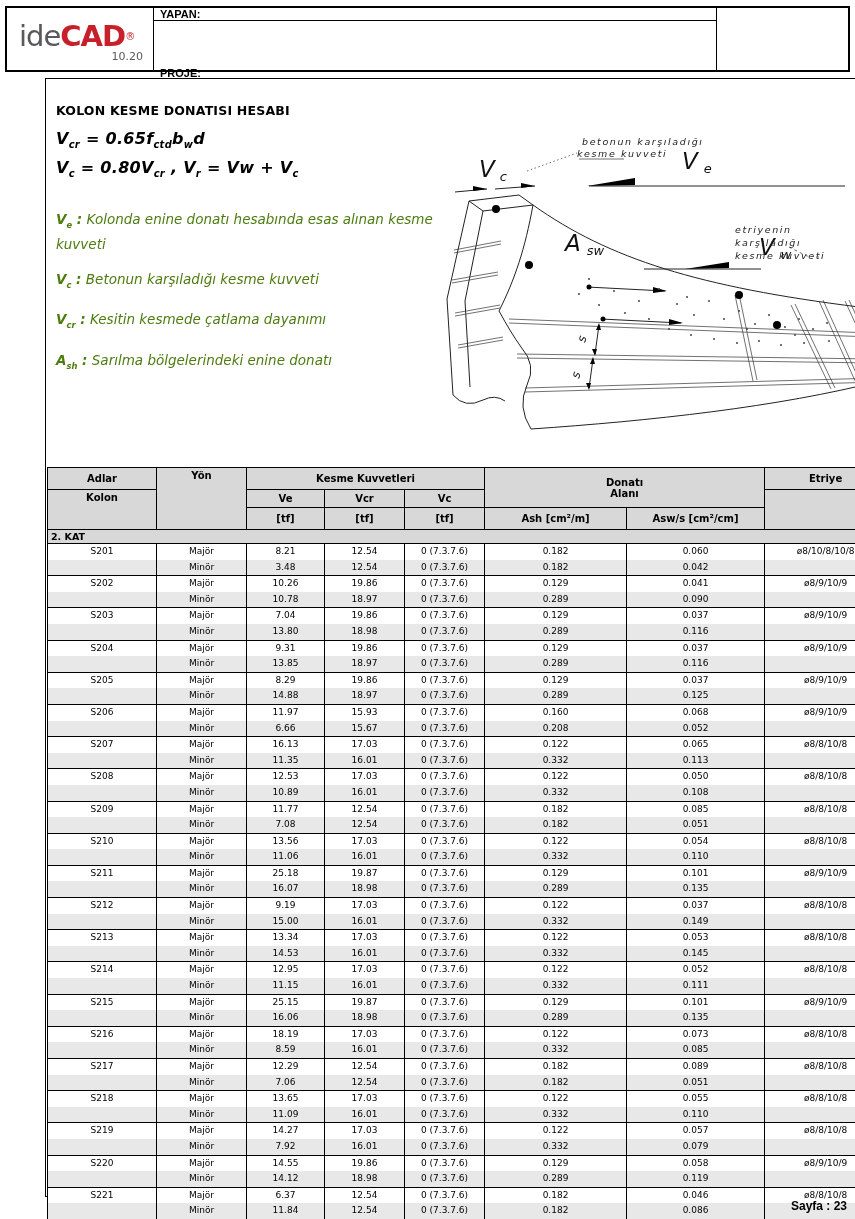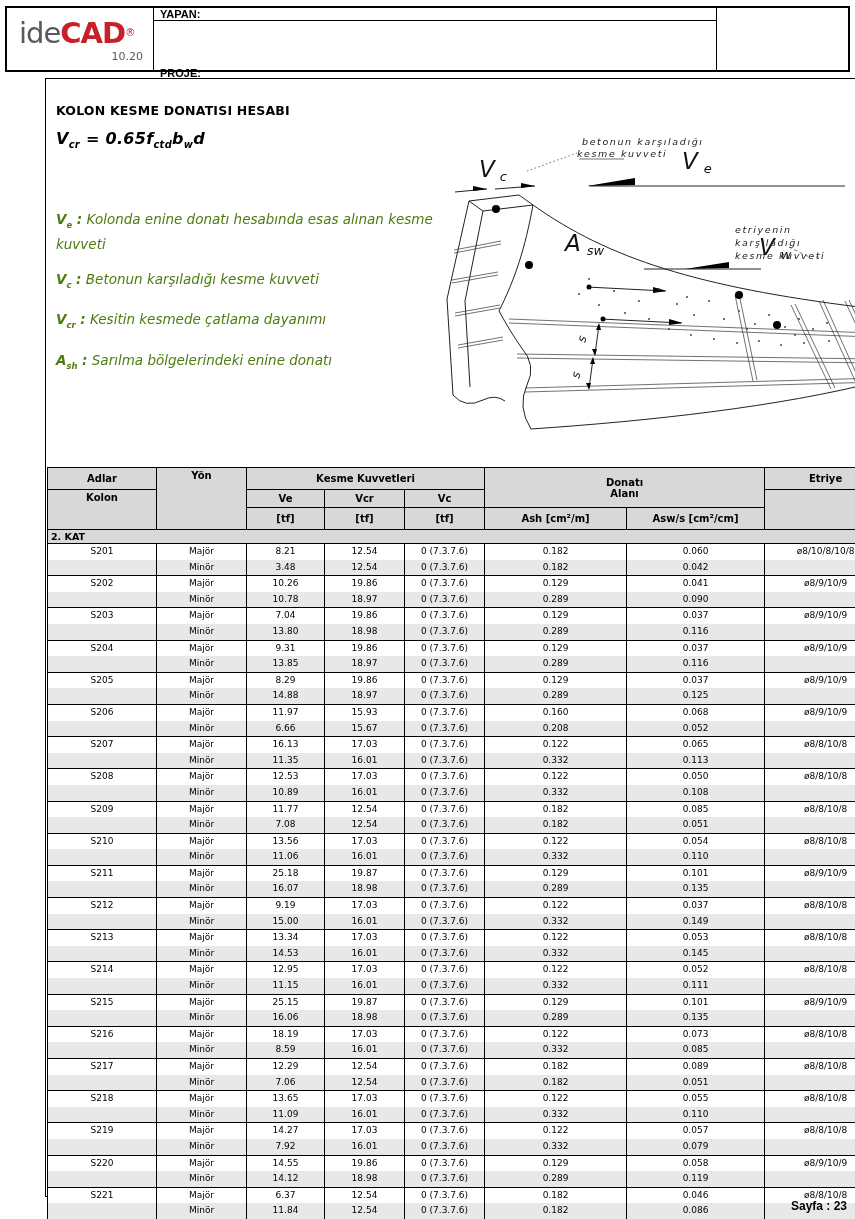--- a/index.html
+++ b/index.html
@@ -11,7 +11,7 @@
   
   .header-box{position:absolute;left:5px;top:6px;width:841px;height:62px;border:2px solid #000;display:flex;background:#fff;}
   .logo-cell{width:146px;border-right:1px solid #000;position:relative;}
-  .logo-line{position:absolute;left:12px;top:10px;font-size:29px;line-height:30px;white-space:nowrap;}
+  .logo-line{position:absolute;left:12px;top:10px;font-size:29px;line-height:37px;white-space:nowrap;}
   .logo-ide{color:#58595b;font-weight:400;letter-spacing:-1px;}
   .logo-cad{color:#c8202a;font-weight:bold;letter-spacing:-1px;}
   .logo-reg{color:#c8202a;font-size:10px;vertical-align:top;}

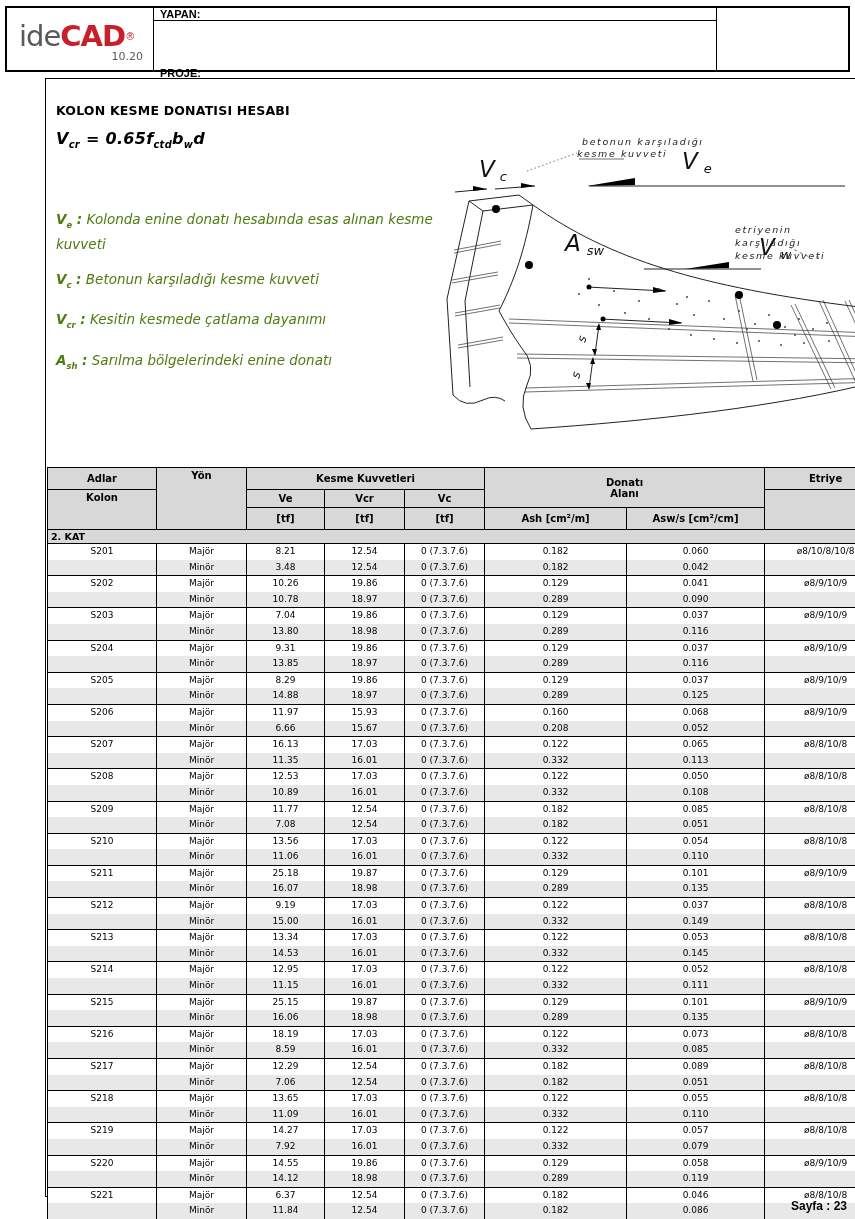--- a/index.html
+++ b/index.html
@@ -93,6 +93,7 @@
   <div class="doc-title">KOLON KESME DONATISI HESABI</div>
 
   <div class="formula f1"><span>V</span><sub>cr</sub><span> = 0.65f</span><sub>ctd</sub><span>b</span><sub>w</sub><span>d</span></div>
+  <div class="formula f2"><span>V</span><sub>c</sub><span> = 0.80V</span><sub>cr</sub><span> , V</span><sub>r</sub><span> =  Vw  + V</span><sub>c</sub></div>
 
   <div class="definitions">
     <div class="def-item"><span class="def-term"><span>V</span><sub>e</sub><span> :</span></span><span> Kolonda enine donatı hesabında esas alınan kesme kuvveti</span></div>

